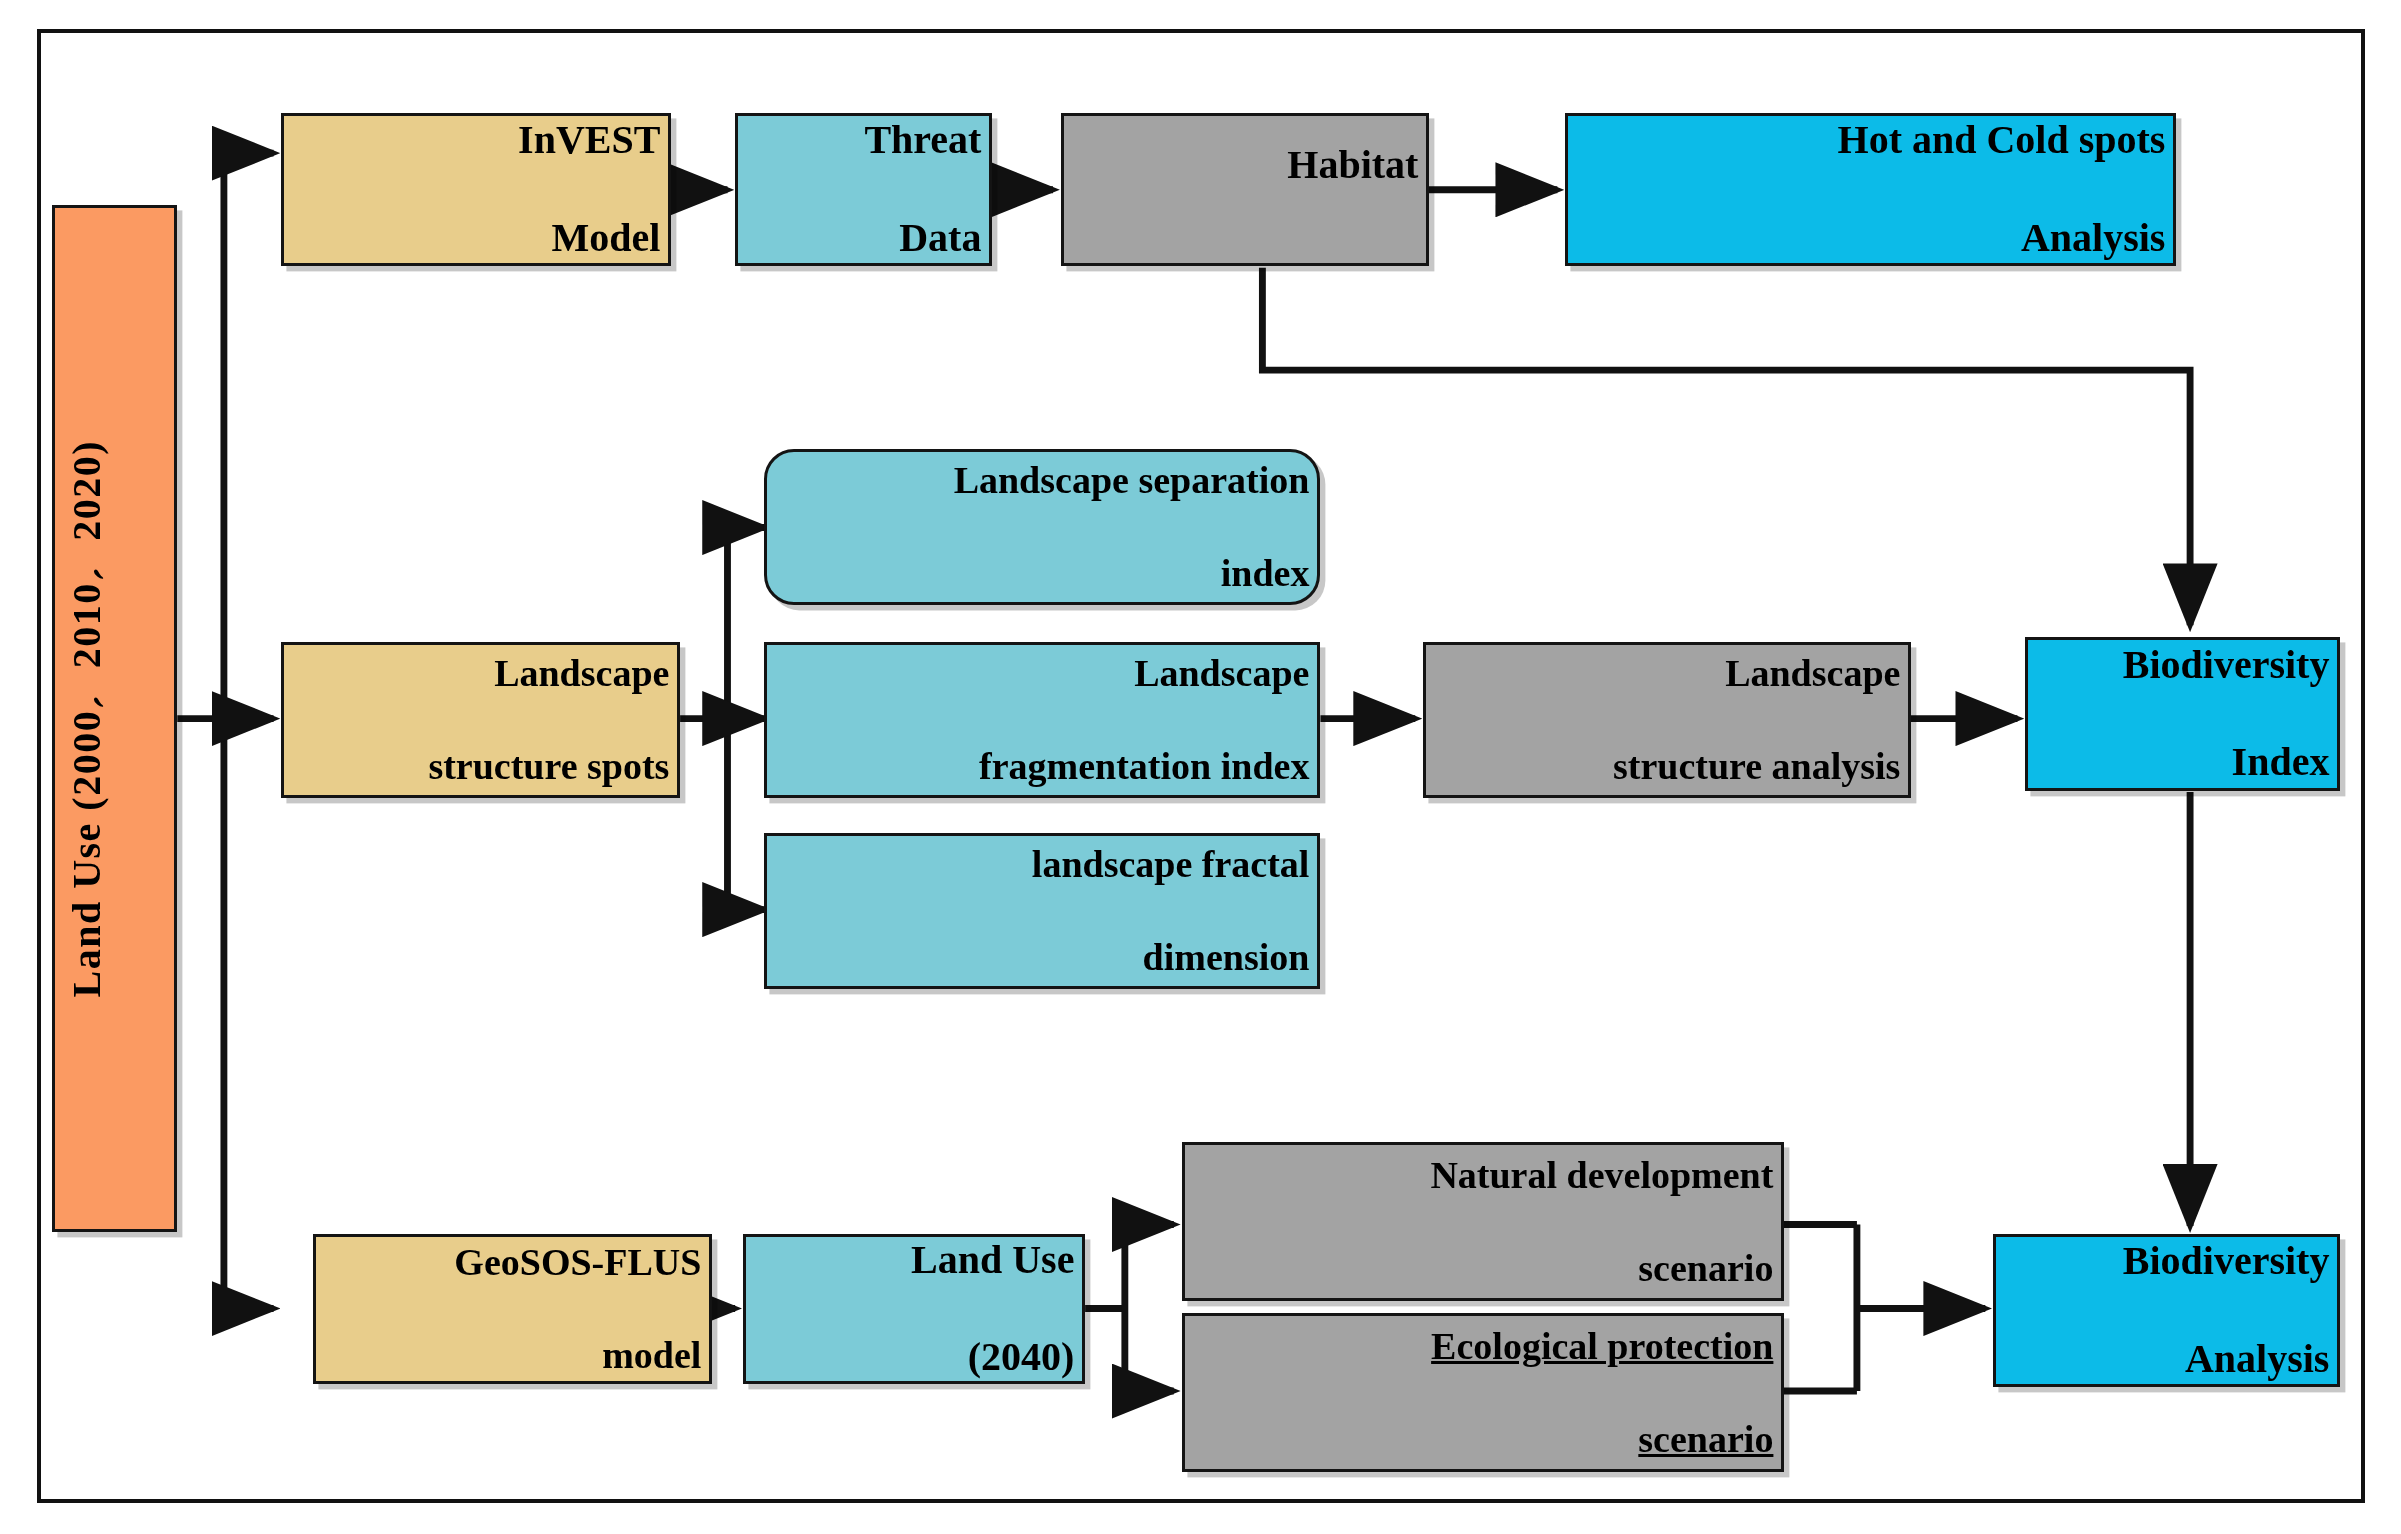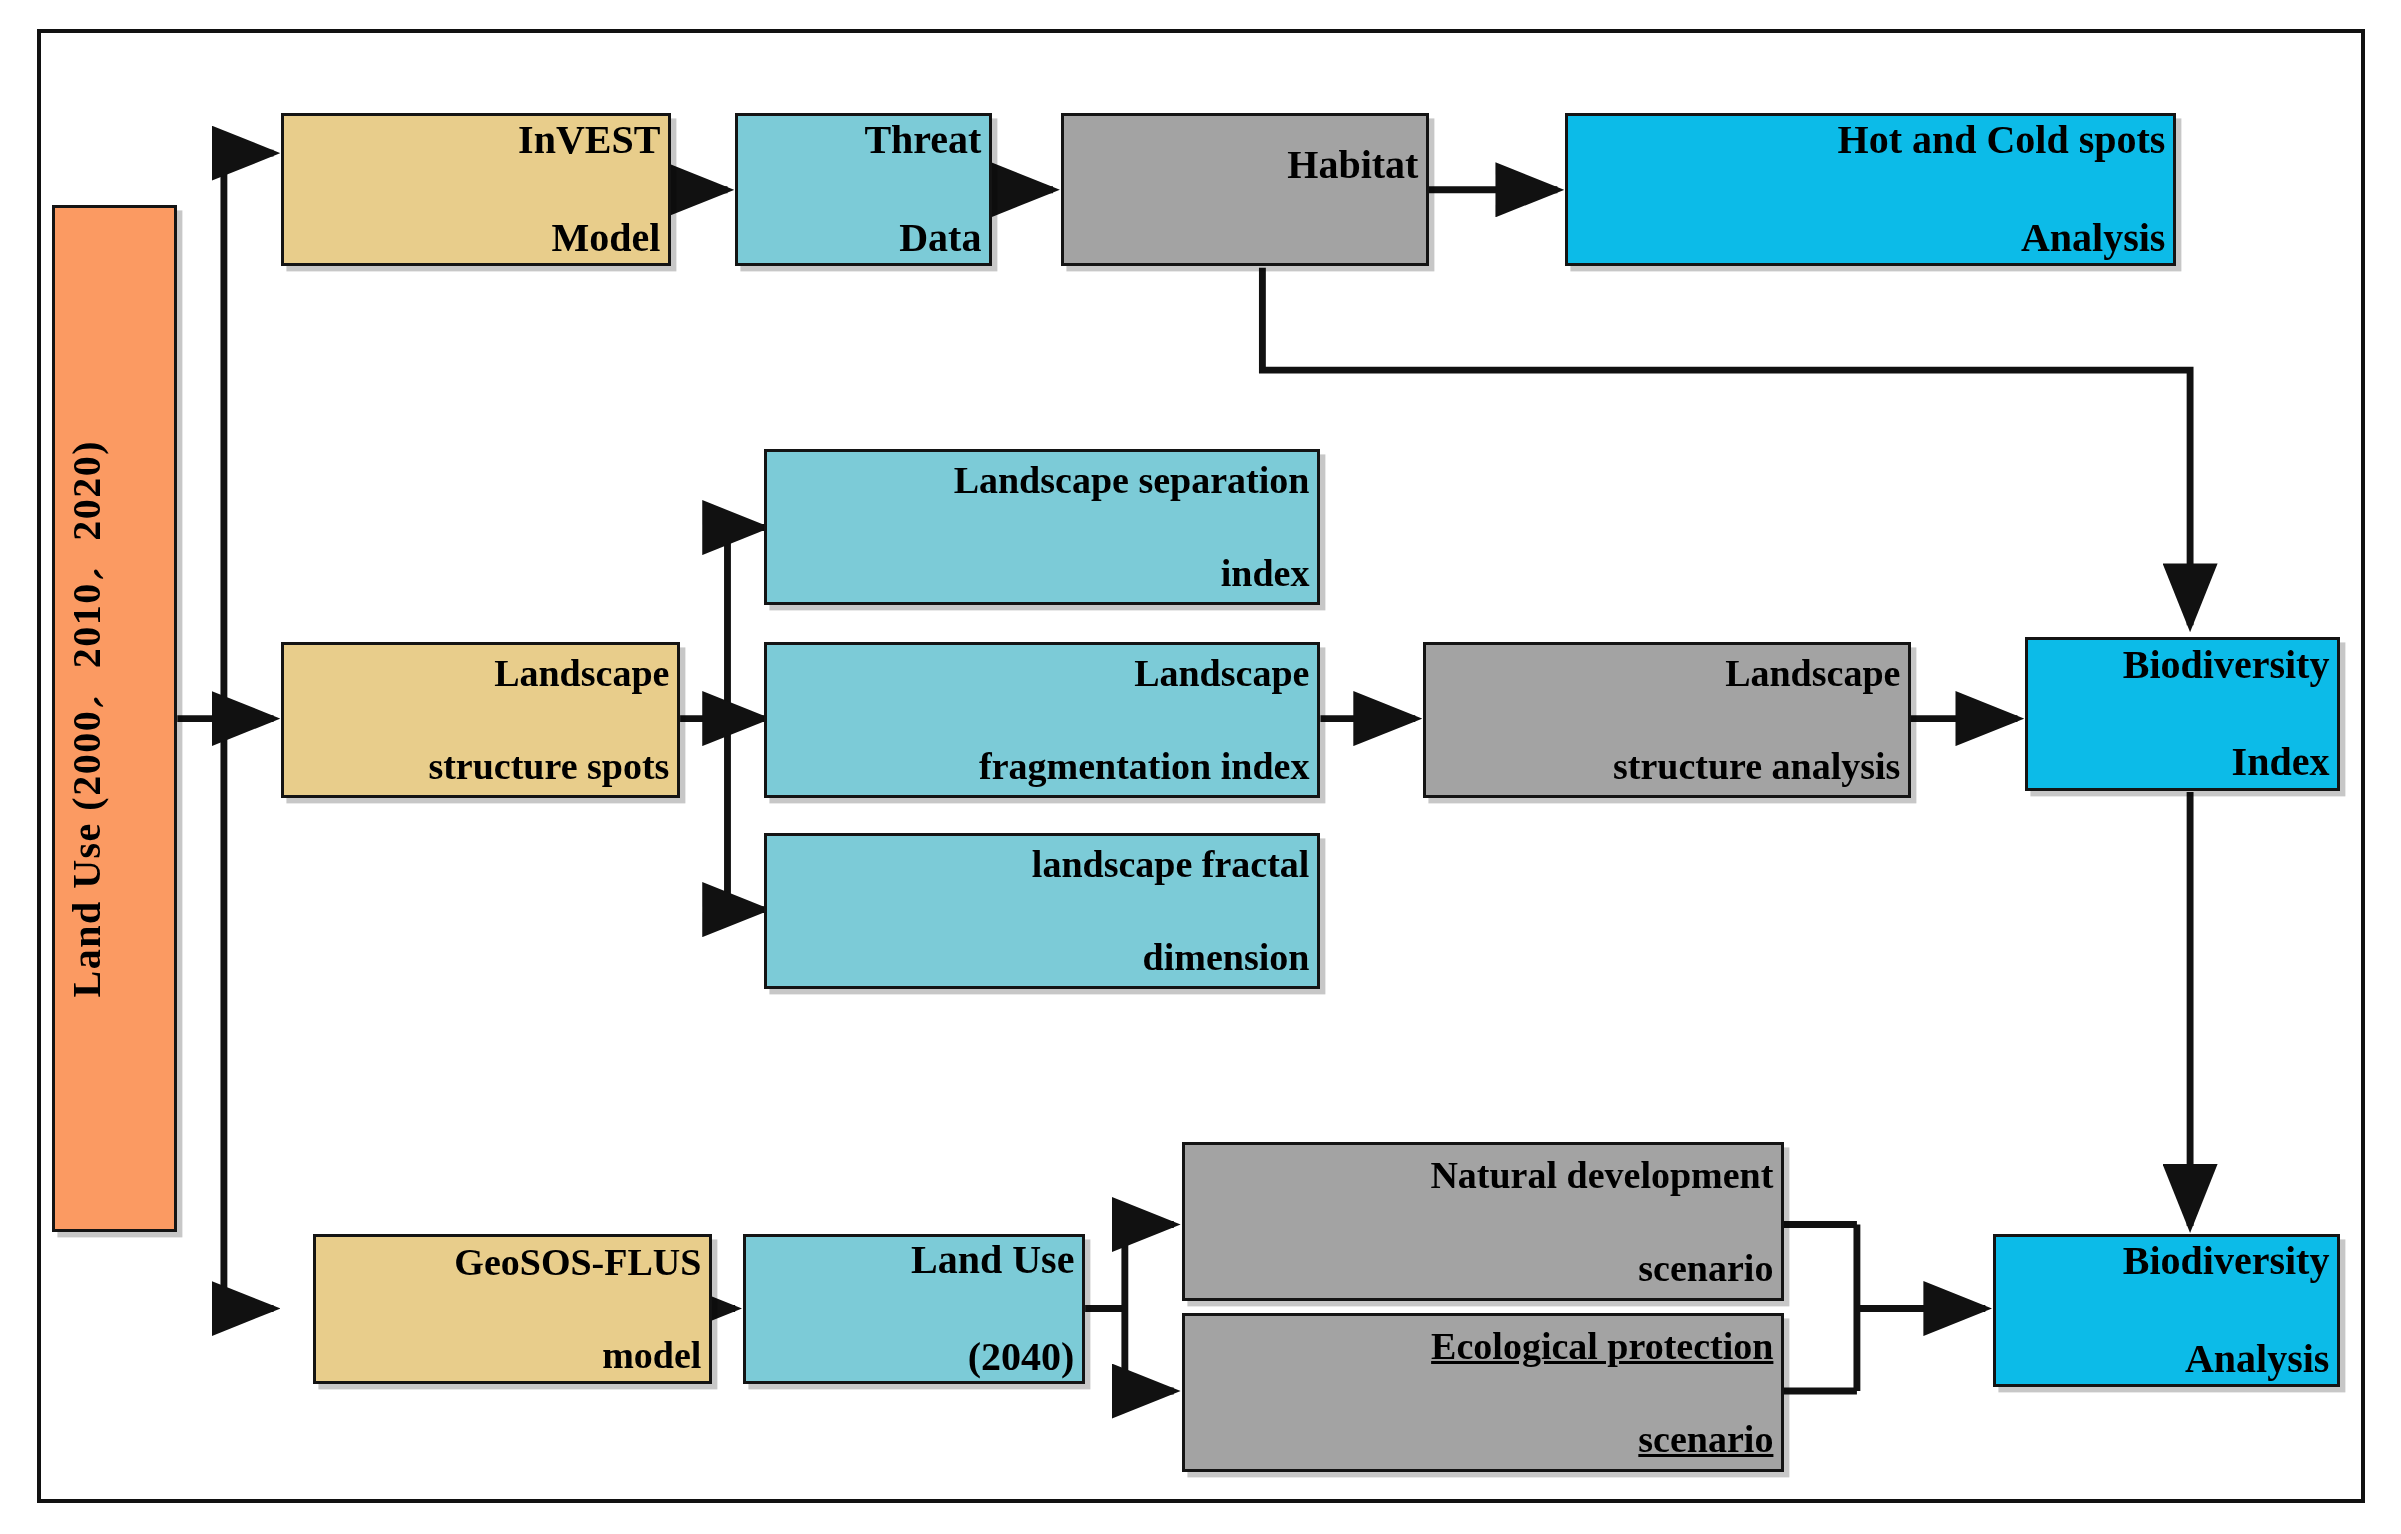--- a/index.html
+++ b/index.html
@@ -152,7 +152,7 @@
     </span>
   </div>
 
-  <div class="node c-lblue" style="left:764px; top:449px; width:556px; height:156px; font-size:38px;">
+  <div class="node c-lblue" style="left:764px; top:449px; width:556px; height:156px; font-size:38px;border-radius:30px;">
     <span>
       <span>Landscape separation</span><br>
       <span>index</span>

